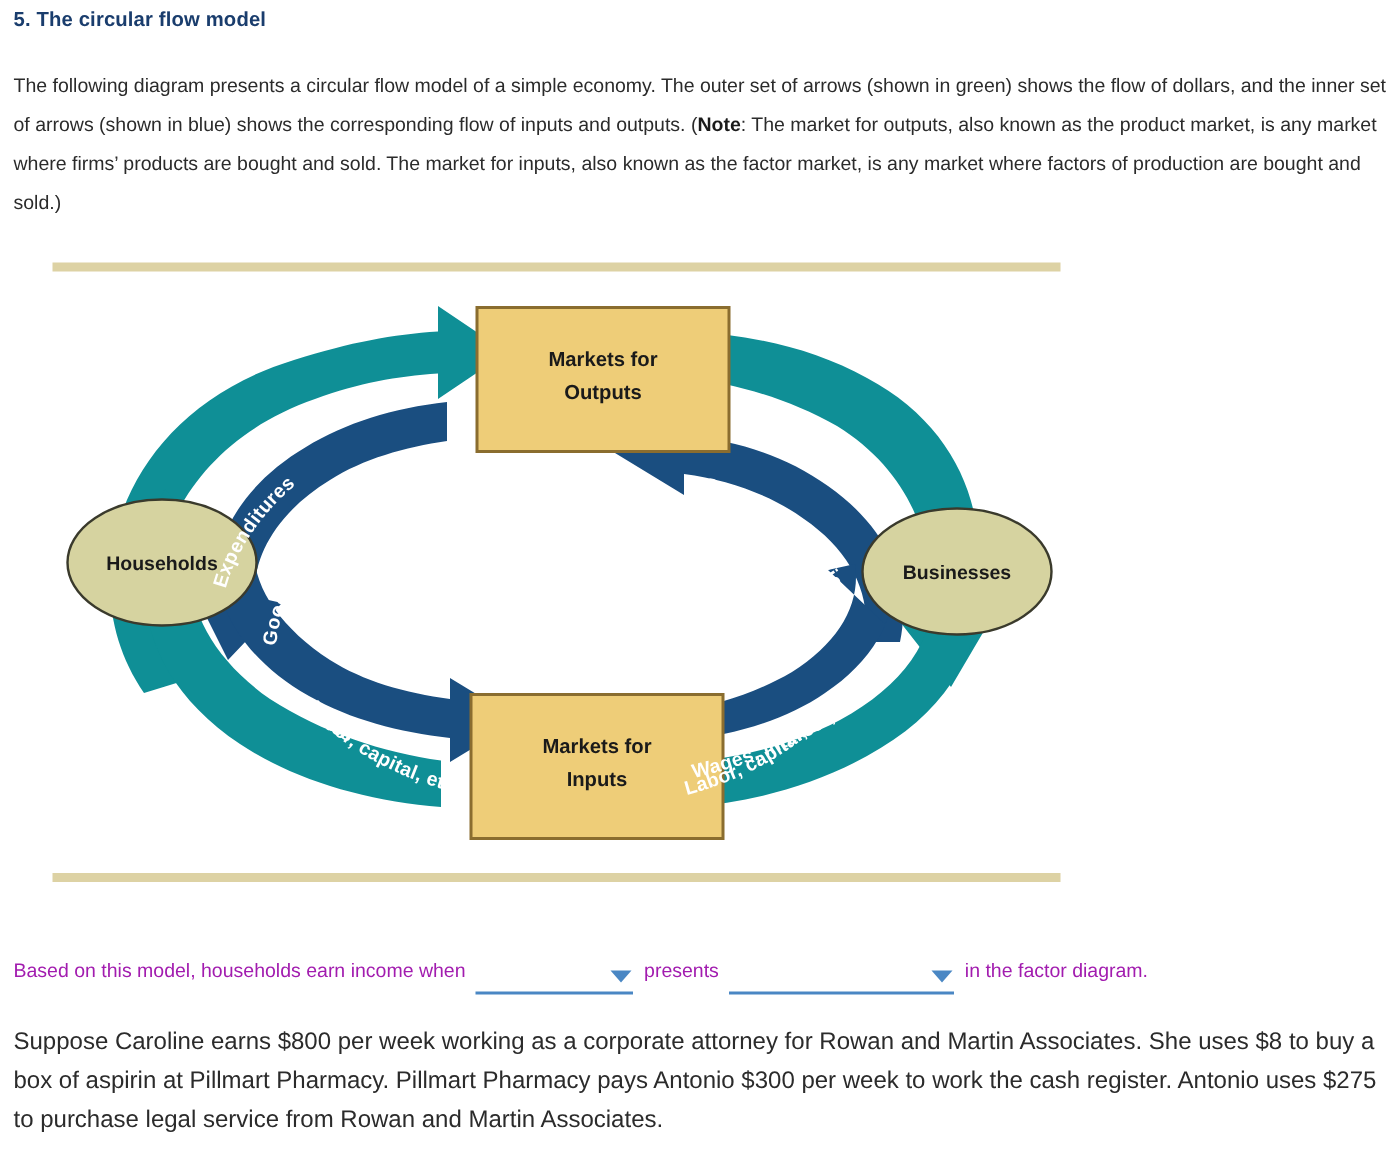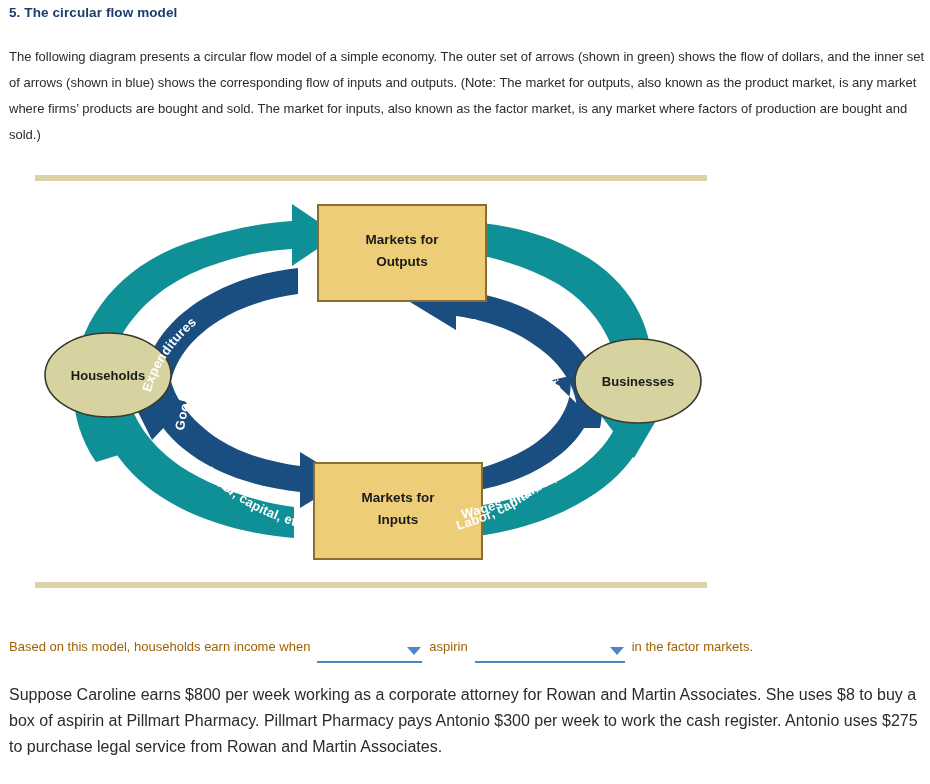--- a/index.html
+++ b/index.html
@@ -37,7 +37,7 @@
     line-height: 26px;
     color: #2b2b2b;
   }
-  .intro b { font-weight: normal; color: #1b1b1b; }
+  .intro b { font-weight: bold; color: #1b1b1b; }
 
   
   .rule {

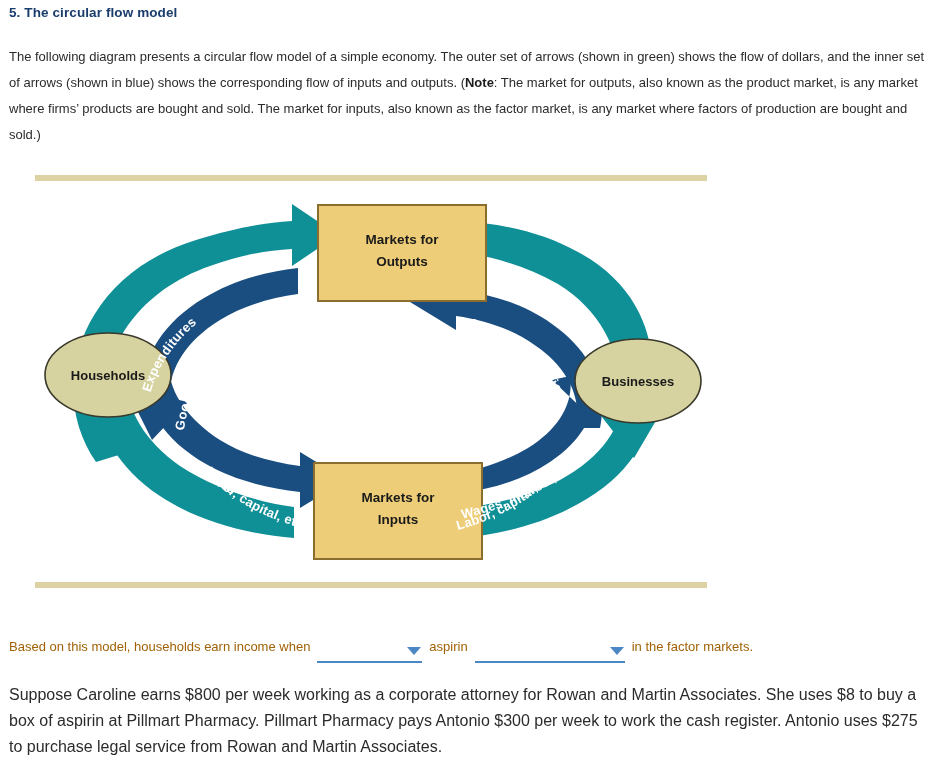--- a/index.html
+++ b/index.html
@@ -83,7 +83,7 @@
     left: 9px;
     top: 639px;
     font-size: 13px;
-    color: #a16207;
+    color: #a21caf;
     display: flex;
     align-items: baseline;
     white-space: nowrap;

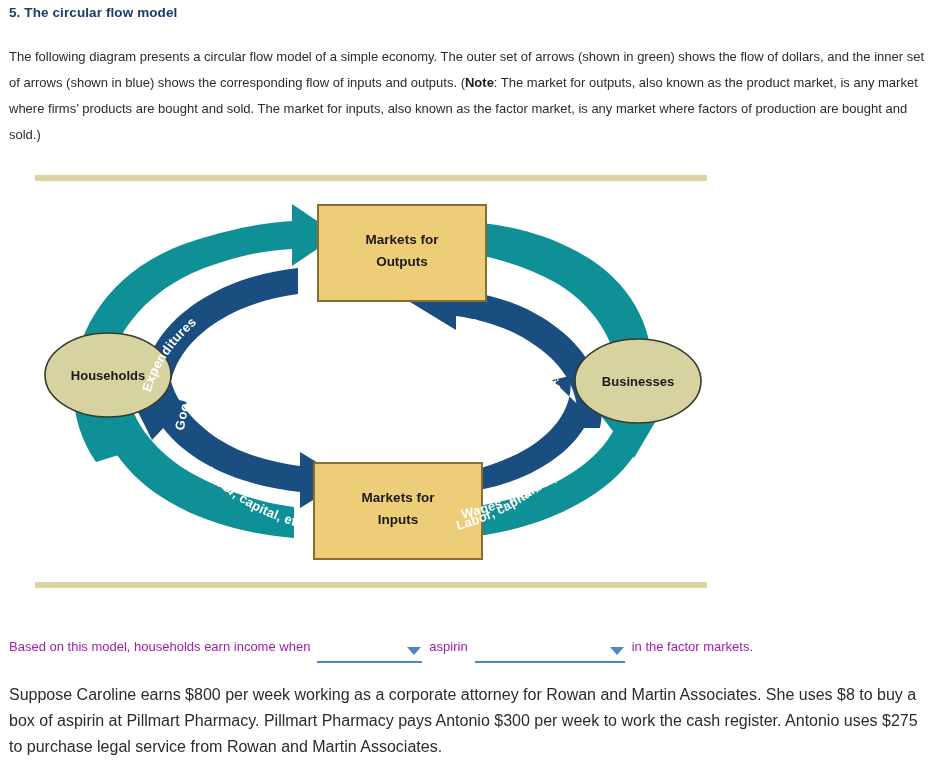--- a/index.html
+++ b/index.html
@@ -298,7 +298,7 @@
     <span class="caret"></span>
   </span>
 
-  <span>aspirin</span>
+  <span>presents</span>
 
   <span class="dropdown d2">
     <span class="sel"></span>

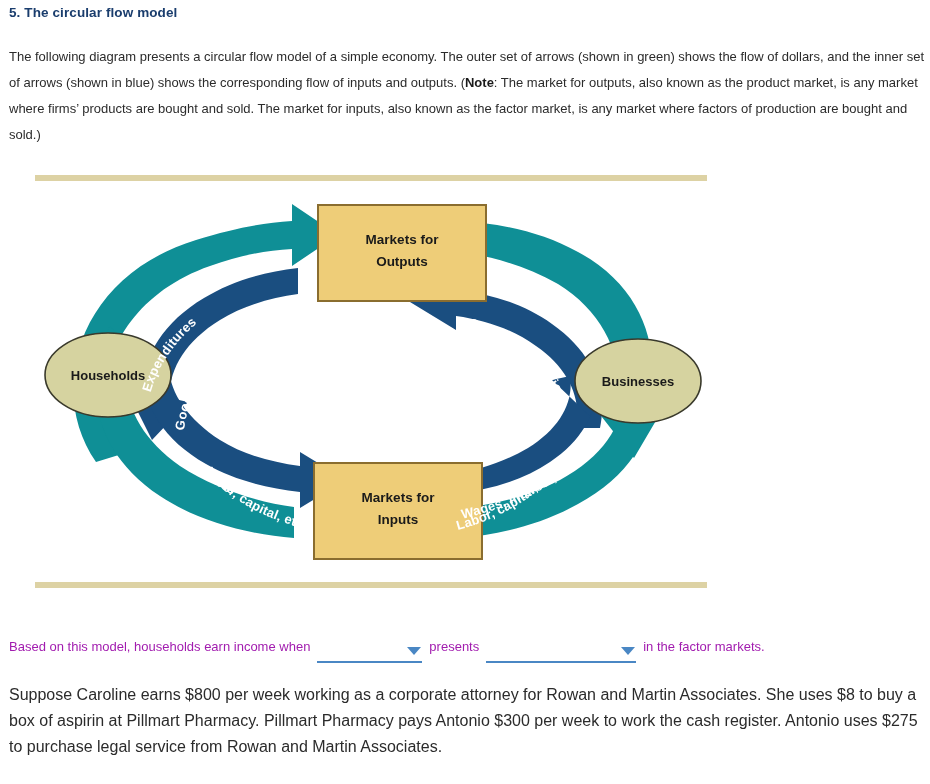--- a/index.html
+++ b/index.html
@@ -305,7 +305,7 @@
     <span class="caret"></span>
   </span>
 
-  <span>in the factor markets.</span>
+  <span>in the factor diagram.</span>
 </div>
 
 <div class="closing">Suppose Caroline earns $800 per week working as a corporate attorney for Rowan and Martin Associates. She uses $8 to buy a box of aspirin at Pillmart Pharmacy. Pillmart Pharmacy pays Antonio $300 per week to work the cash register. Antonio uses $275 to purchase legal service from Rowan and Martin Associates.</div>

